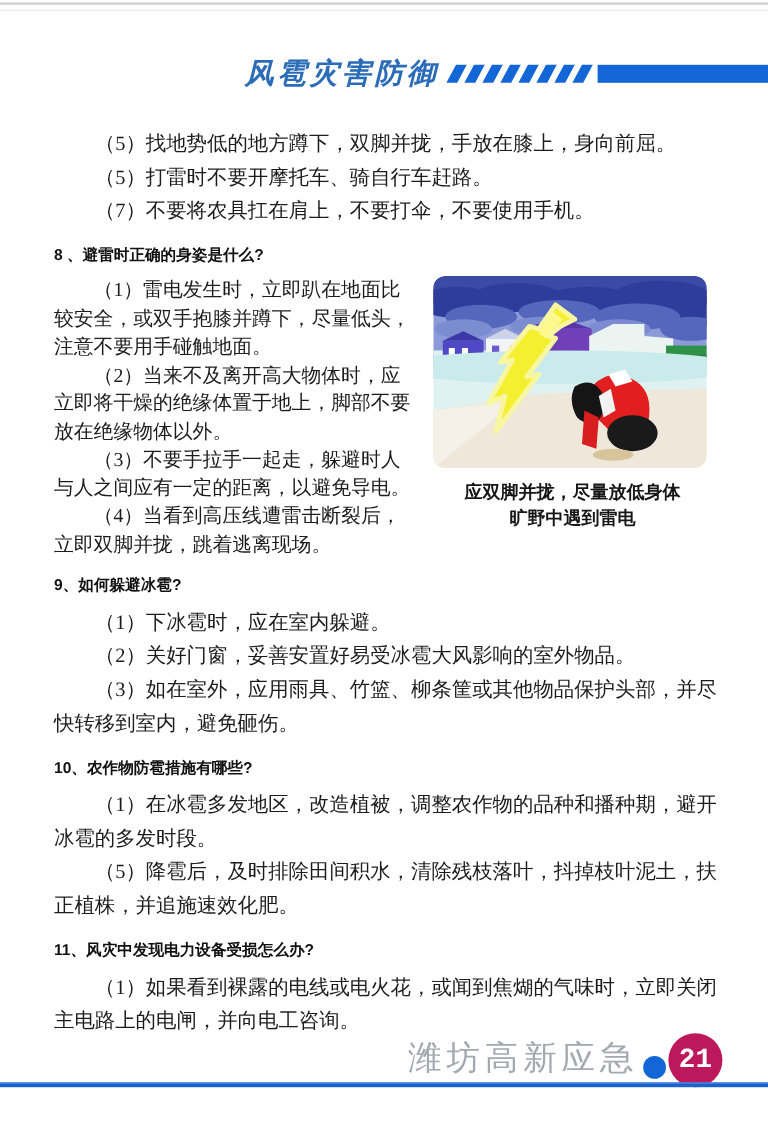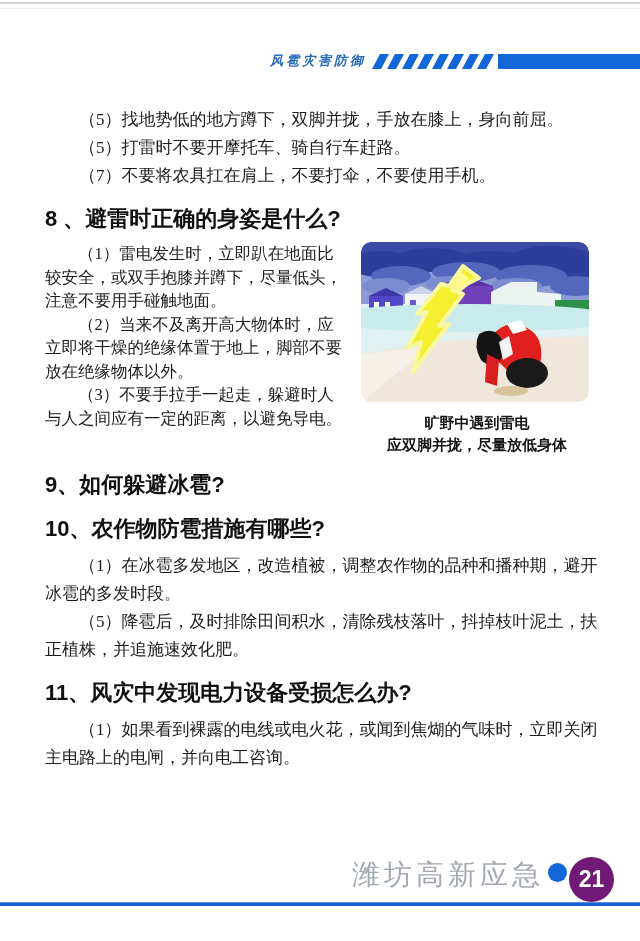--- a/index.html
+++ b/index.html
@@ -19,7 +19,7 @@
   .header-title {
     font-family:"Liberation Serif","DejaVu Serif",serif;
     font-style:italic; font-weight:bold; color:#2a6cb8;
-    font-size:13px; letter-spacing:3px; margin-right:10px; white-space:nowrap;
+    font-size:24px; letter-spacing:3px; margin-right:10px; white-space:nowrap;
   }
   .stripes { display:flex; align-items:center; height:15px; }
   .stripe { width:9px; height:15px; background:#1266d6; margin-right:6px; transform:skewX(-28deg); }

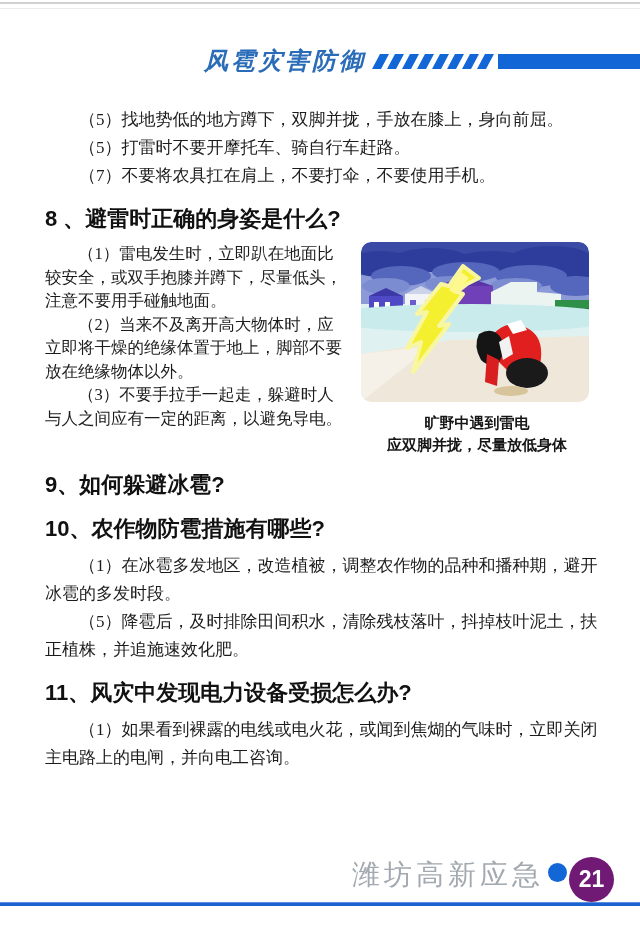--- a/index.html
+++ b/index.html
@@ -30,7 +30,7 @@
   .intro p { font-size:17px; line-height:28px; text-indent:2em; }
   .qheading {
     font-family:"Liberation Sans","DejaVu Sans",sans-serif;
-    font-weight:bold; font-size:22px; color:#111;
+    font-weight:bold; font-size:13px; color:#111;
     margin-top:14px; margin-bottom:8px;
   }
   .q8-row { display:flex; margin-top:4px; }

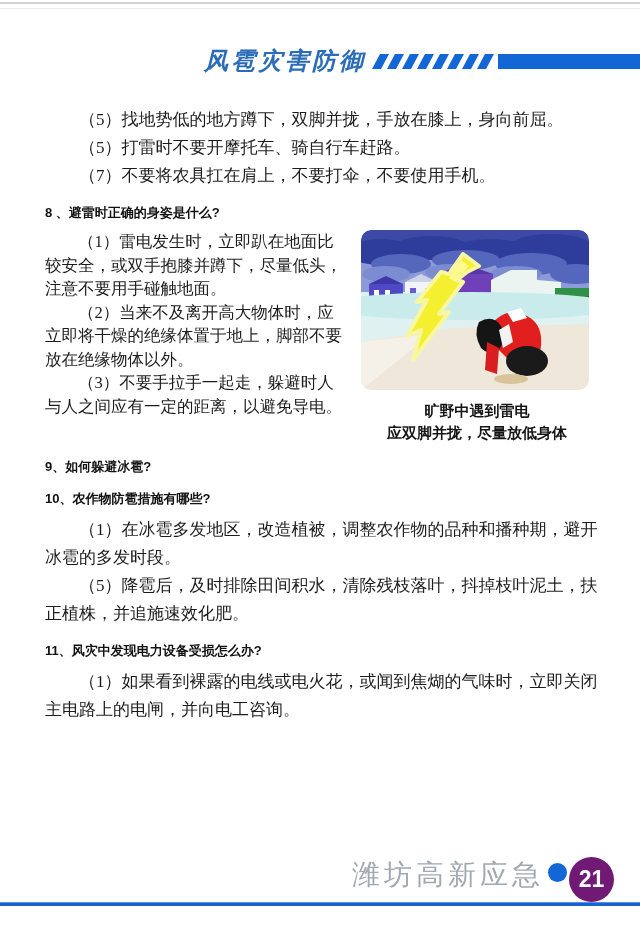--- a/index.html
+++ b/index.html
@@ -96,6 +96,7 @@
         <p>（1）雷电发生时，立即趴在地面比较安全，或双手抱膝并蹲下，尽量低头，注意不要用手碰触地面。</p>
         <p>（2）当来不及离开高大物体时，应立即将干燥的绝缘体置于地上，脚部不要放在绝缘物体以外。</p>
         <p>（3）不要手拉手一起走，躲避时人与人之间应有一定的距离，以避免导电。</p>
+        <p>（4）当看到高压线遭雷击断裂后，立即双脚并拢，跳着逃离现场。</p>
       </div>
       <div class="q8-figure">
         <svg class="illustration" viewBox="0 0 228 160" xmlns="http://www.w3.org/2000/svg">

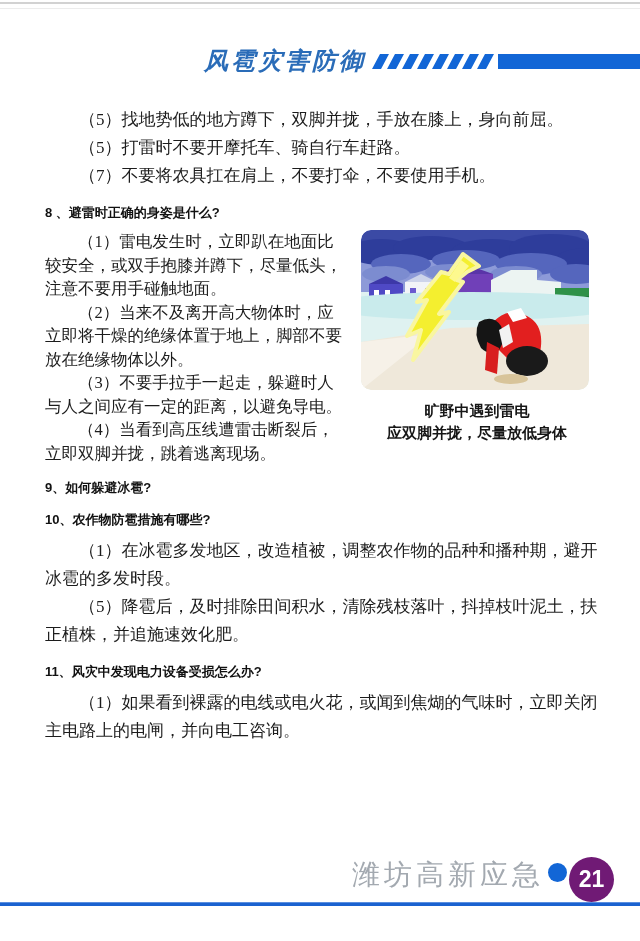--- a/index.html
+++ b/index.html
@@ -167,8 +167,8 @@
           </g>
         </svg>
         <div class="fig-caption">
+          <div>应双脚并拢，尽量放低身体</div>
           <div>旷野中遇到雷电</div>
-          <div>应双脚并拢，尽量放低身体</div>
         </div>
       </div>
     </div>

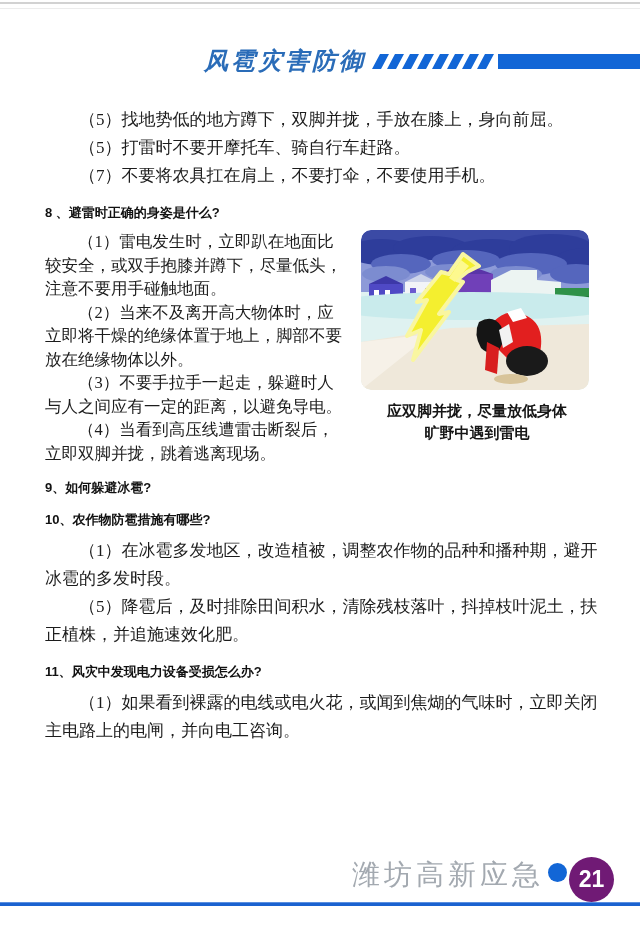--- a/index.html
+++ b/index.html
@@ -174,6 +174,11 @@
     </div>
 
     <div class="qheading">9、如何躲避冰雹?</div>
+    <div class="qitems">
+      <p>（1）下冰雹时，应在室内躲避。</p>
+      <p>（2）关好门窗，妥善安置好易受冰雹大风影响的室外物品。</p>
+      <p>（3）如在室外，应用雨具、竹篮、柳条筐或其他物品保护头部，并尽快转移到室内，避免砸伤。</p>
+    </div>
 
     <div class="qheading">10、农作物防雹措施有哪些?</div>
     <div class="qitems">

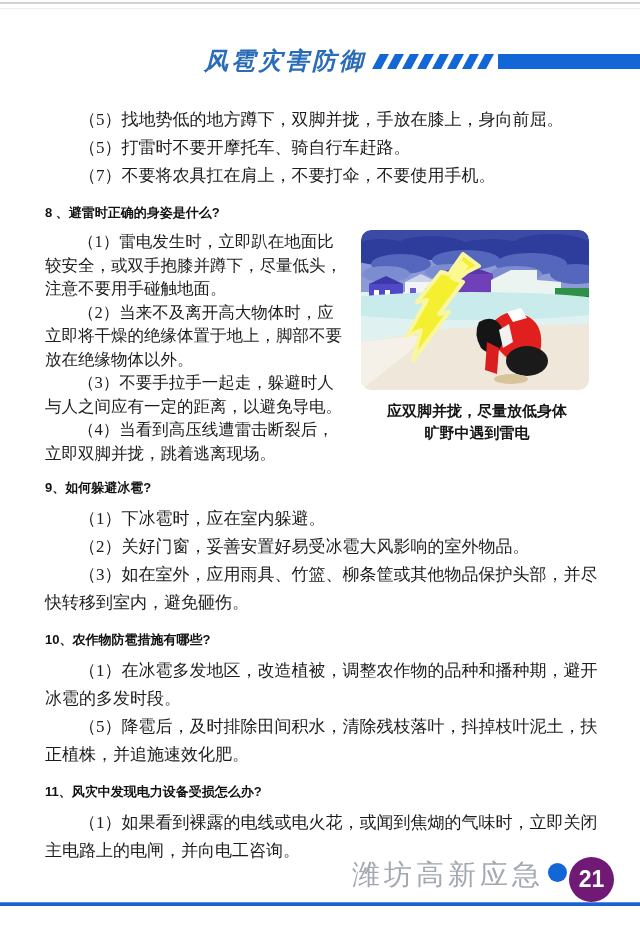--- a/index.html
+++ b/index.html
@@ -43,8 +43,8 @@
   .qitems p { font-size:17px; line-height:28px; text-indent:2em; }
 
   
-  .footer-row { position:absolute; top:852px; right:26px; height:52px;
-    display:flex; }
+  .footer-row { position:absolute; top:852px; right:38px; height:52px;
+    display:flex; align-items:center; }
   .footer-brand {
     font-family:"Liberation Sans","DejaVu Sans",sans-serif;
     font-size:28px; color:#a3a9b0; letter-spacing:4px; margin-right:4px;

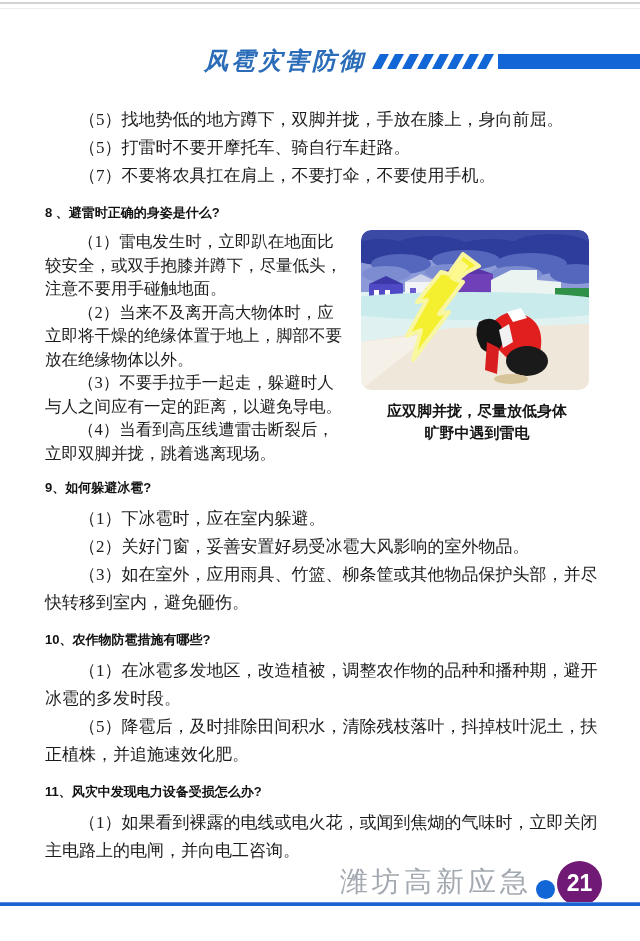--- a/index.html
+++ b/index.html
@@ -52,9 +52,9 @@
   }
   .footer-dot { width:19px; height:19px; border-radius:50%; background:#1266d6;
     position:relative; top:11px; margin-right:2px; }
-  .page-badge { width:45px; height:45px; border-radius:50%; background:#701a75;
+  .page-badge { width:45px; height:45px; border-radius:50%; background:#be185d;
     color:#ffffff; display:flex; align-items:center; justify-content:center;
-    font-family:Liberation Sans, sans-serif;
+    font-family:Liberation Mono, monospace;
     font-weight:bold; font-size:23px; position:relative; top:5px; }
   .footer-line { position:absolute; top:902px; left:0; width:640px; height:4px;
     background:#1a62d0; border-top:1px solid #5a8fe0; }

